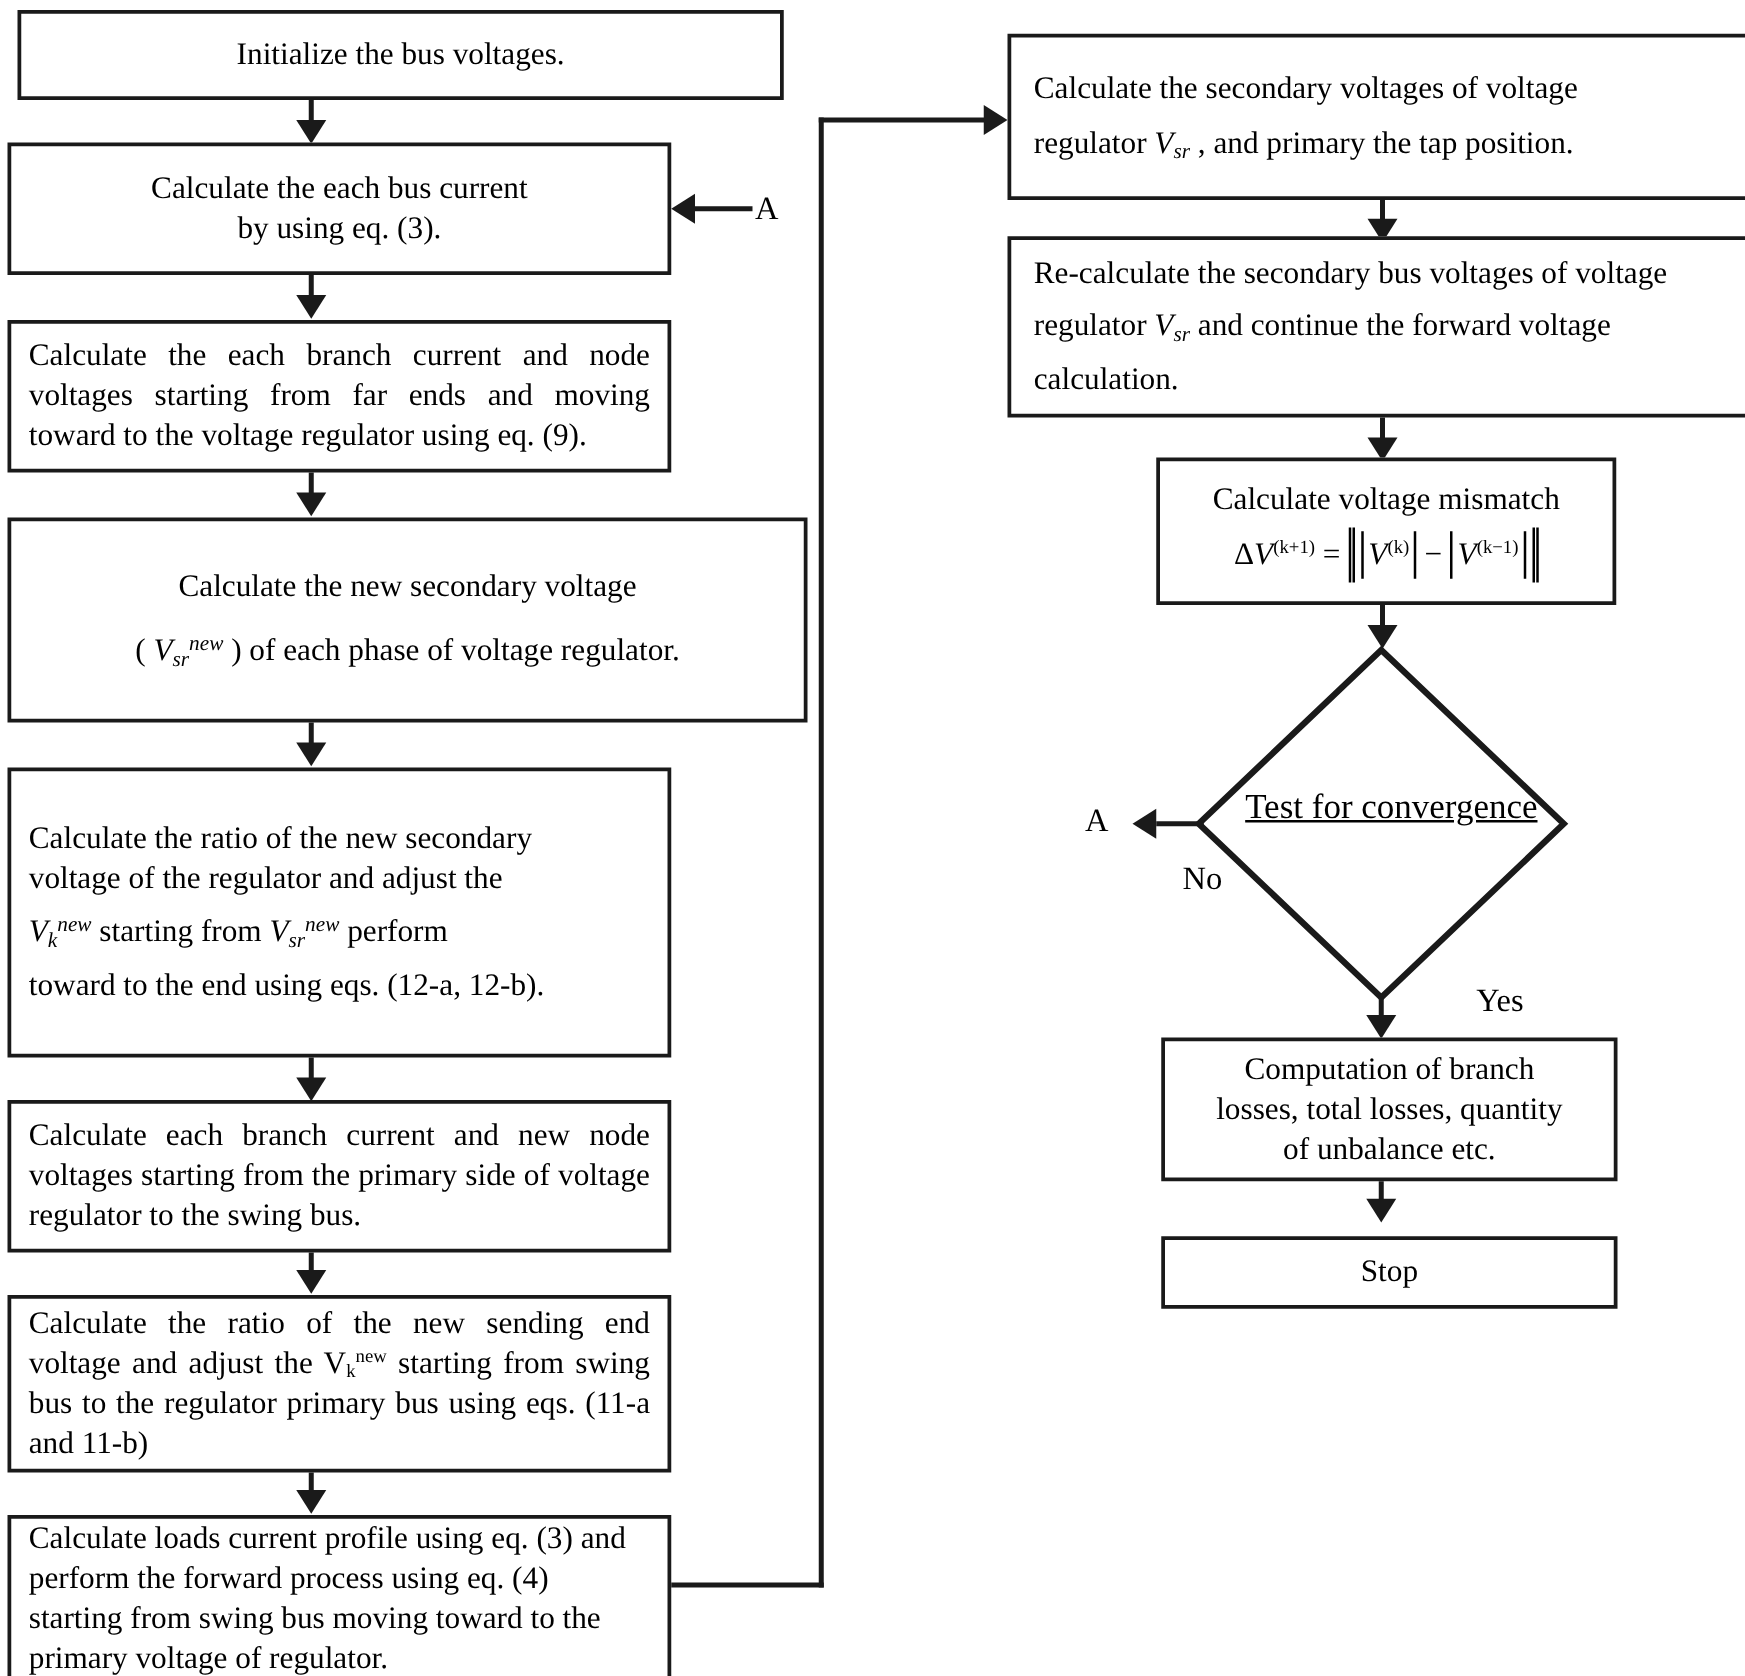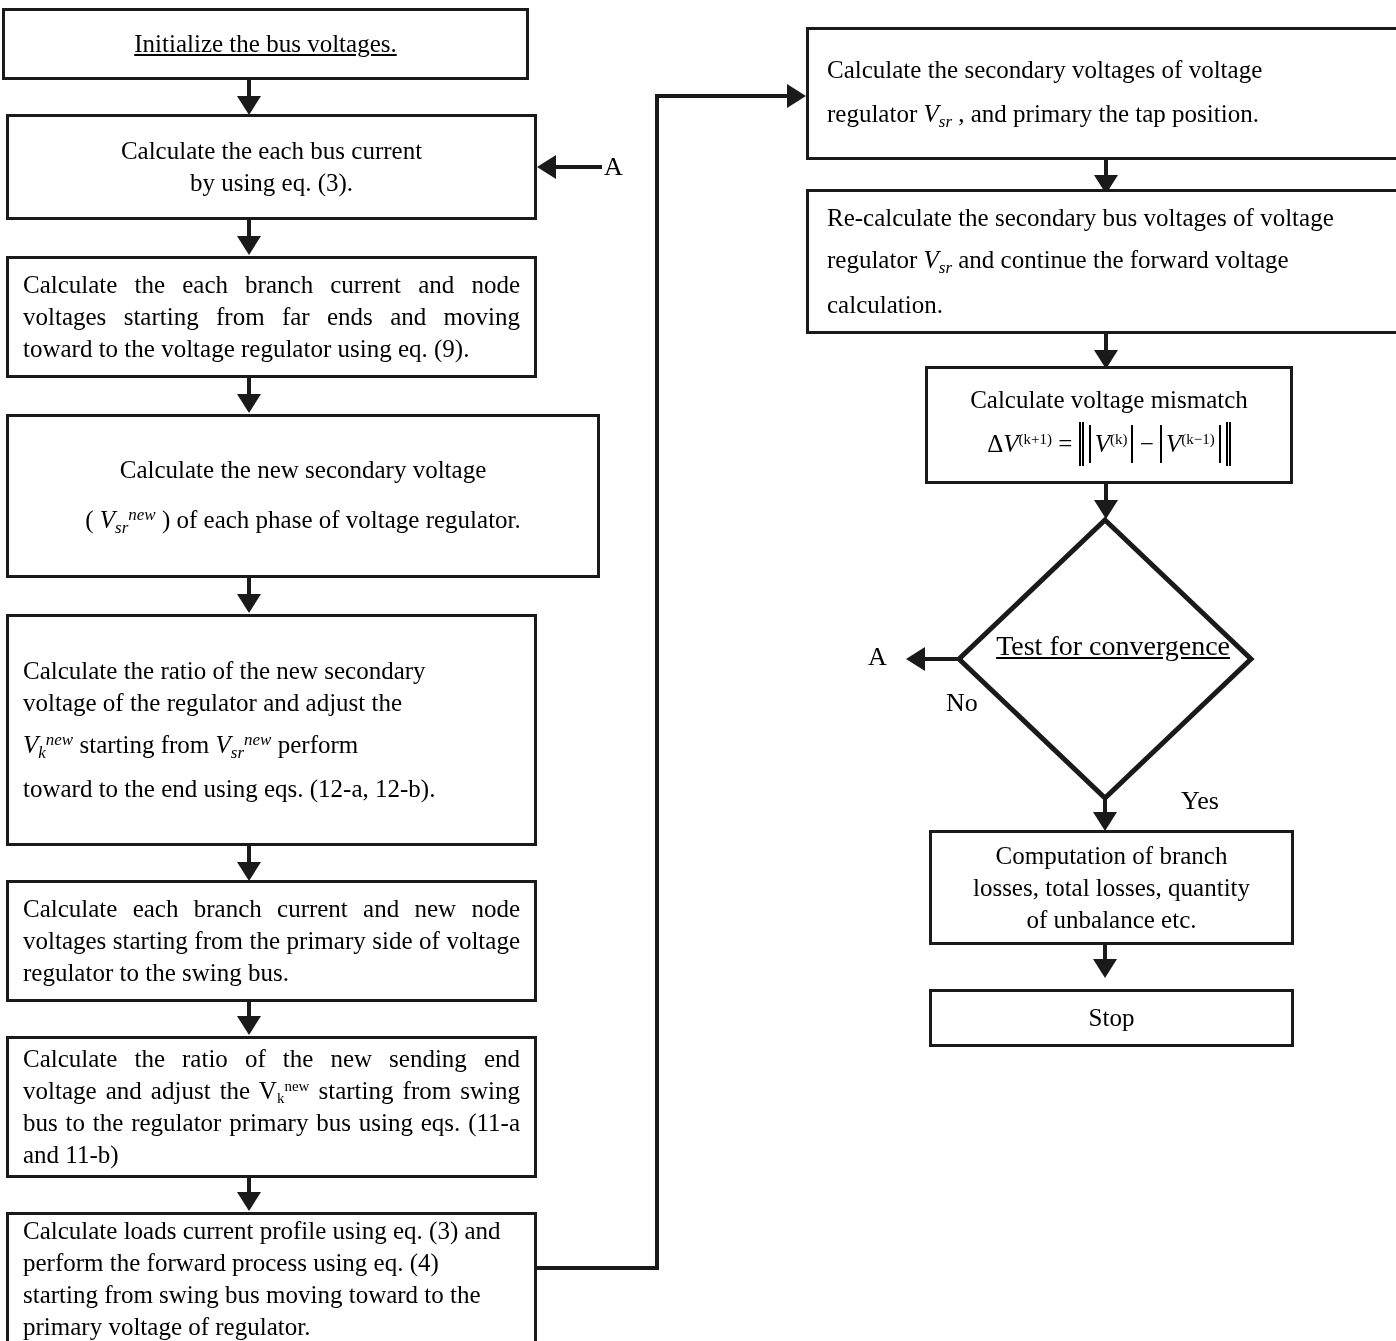--- a/index.html
+++ b/index.html
@@ -113,7 +113,7 @@
 
 <div id="canvas">
 
-  <div class="node" style="left:2px; top:8px; width:527px; height:72px;text-decoration:underline;">
+  <div class="node" style="left:14px; top:8px; width:613px; height:72px;">
     <div class="txt center">Initialize the bus voltages.</div>
   </div>
   <div class="vline" style="left:247px; top:80px; width:4px; height:24px;"></div>

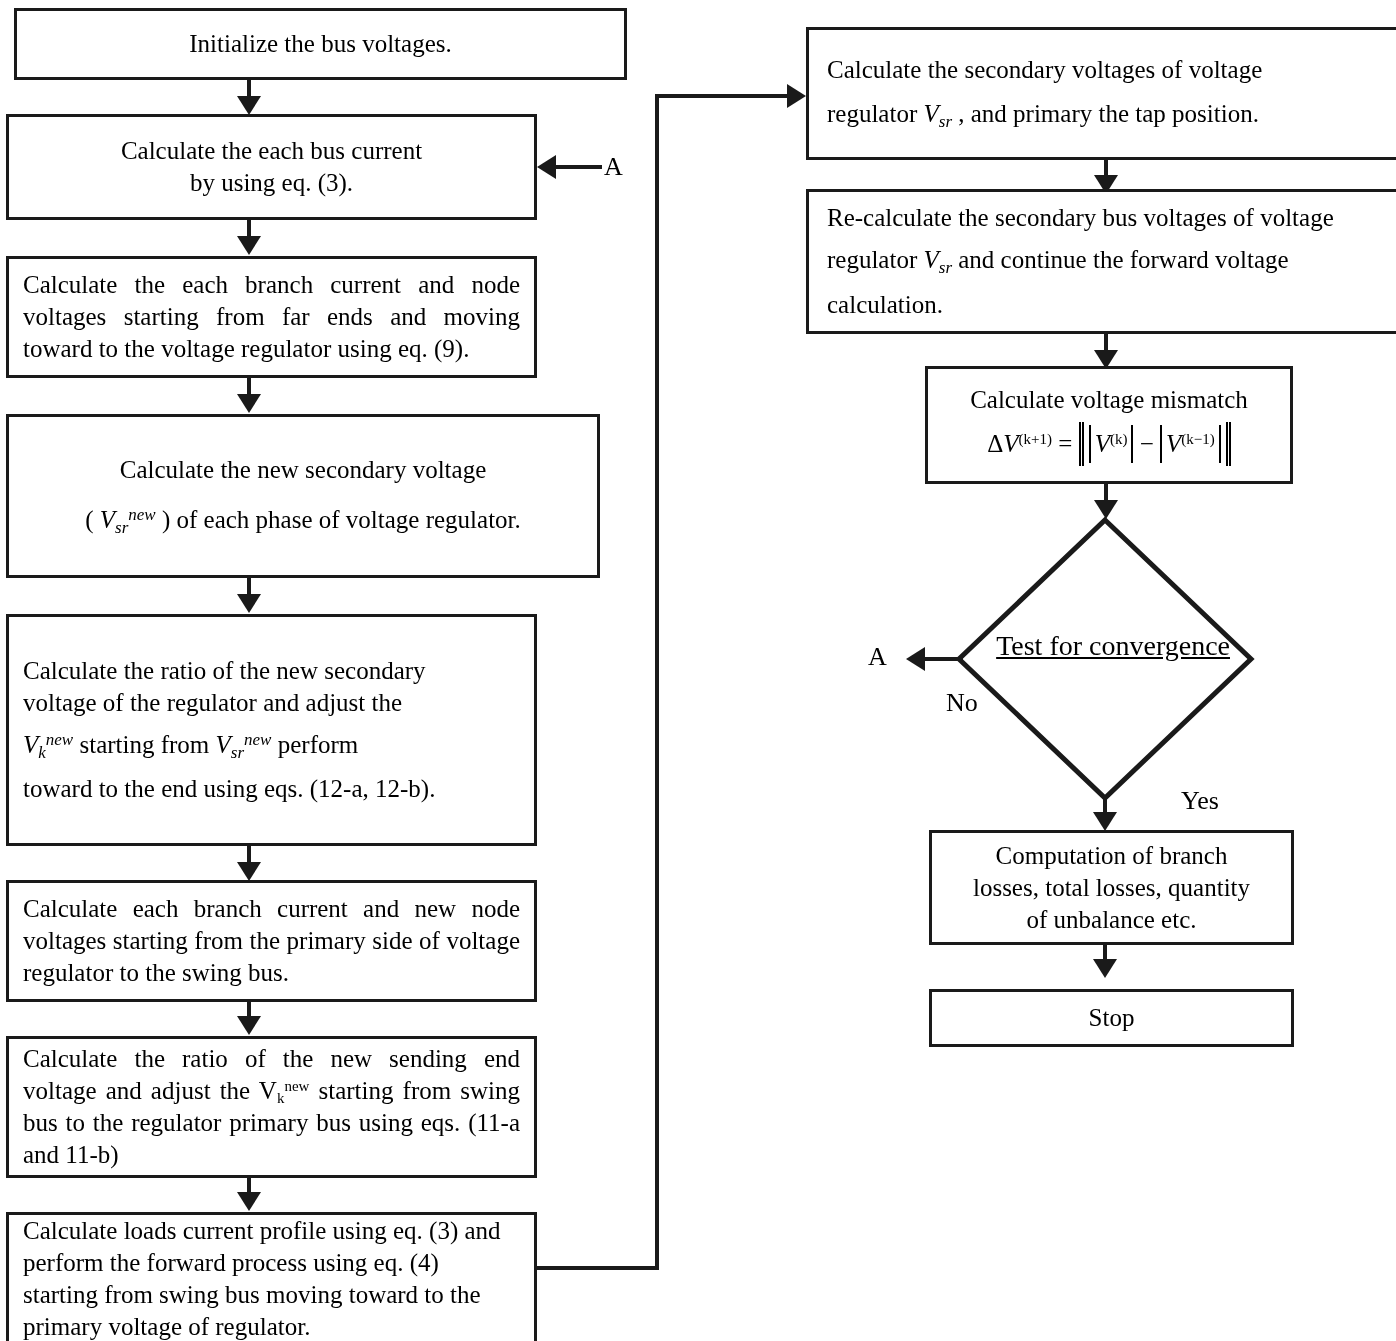--- a/index.html
+++ b/index.html
@@ -134,7 +134,7 @@
   <div class="vline" style="left:247px; top:378px; width:4px; height:24px;"></div>
   <div class="arrow-d" style="left:237px; top:394px;"></div>
 
-  <div class="node" style="left:6px; top:414px; width:594px; height:164px;">
+  <div class="node" style="left:6px; top:414px; width:640px; height:164px;">
     <div class="txt center" style="padding:0 10px;">
       <div style="margin-bottom:18px;">Calculate the new secondary voltage</div>
       <div style="font-size:25px;">

